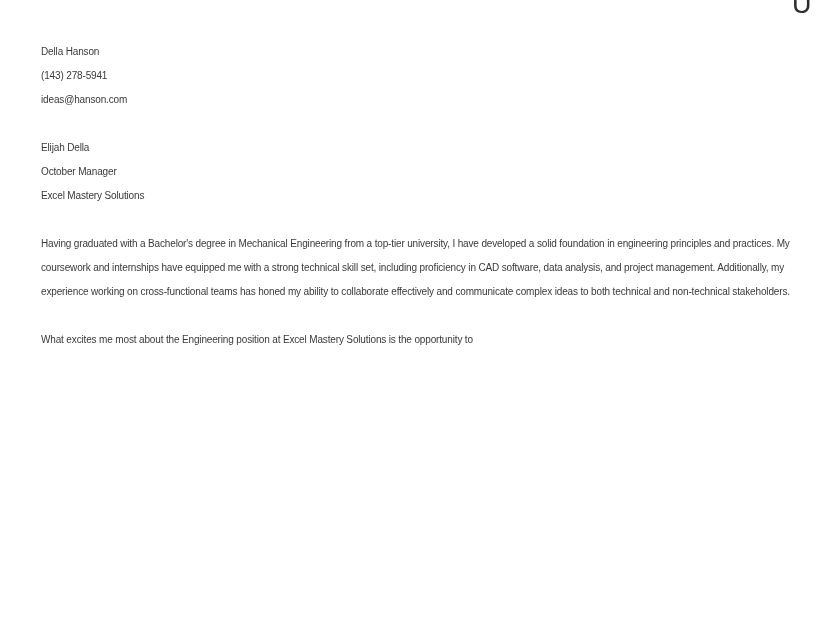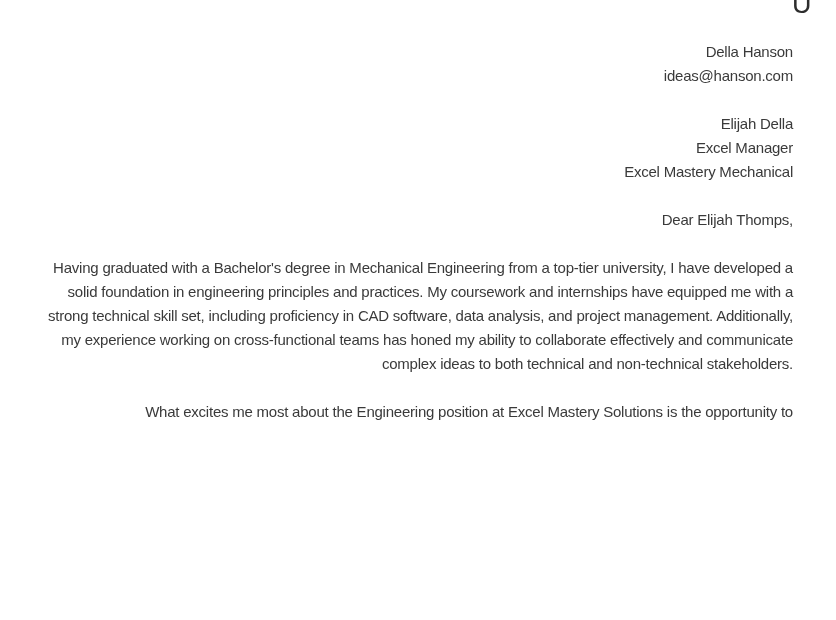--- a/index.html
+++ b/index.html
@@ -34,10 +34,9 @@
     left: 41px;
     width: 752px;
     color: #3a3a3a;
-    font-size: 15px;
+    font-size: 10px;
     line-height: 24px;
     letter-spacing: -0.015em;
-    text-align: right;
   }
   .block { margin-bottom: 24px; }
   .line { display: block; }

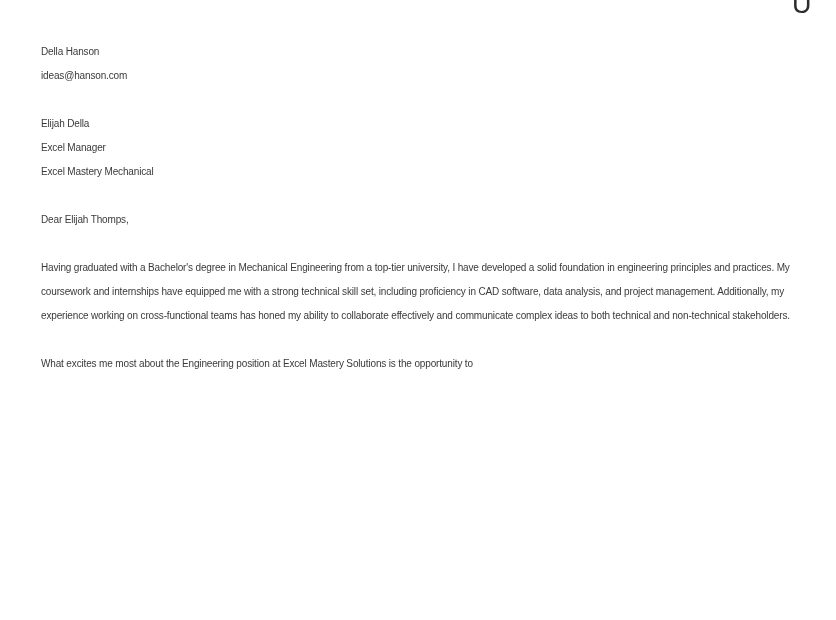--- a/index.html
+++ b/index.html
@@ -54,6 +54,7 @@
 
     <div class="block">
       <span class="line">Della Hanson</span>
+      <span class="line">(143) 278-5941</span>
       <span class="line">ideas@hanson.com</span>
     </div>
 

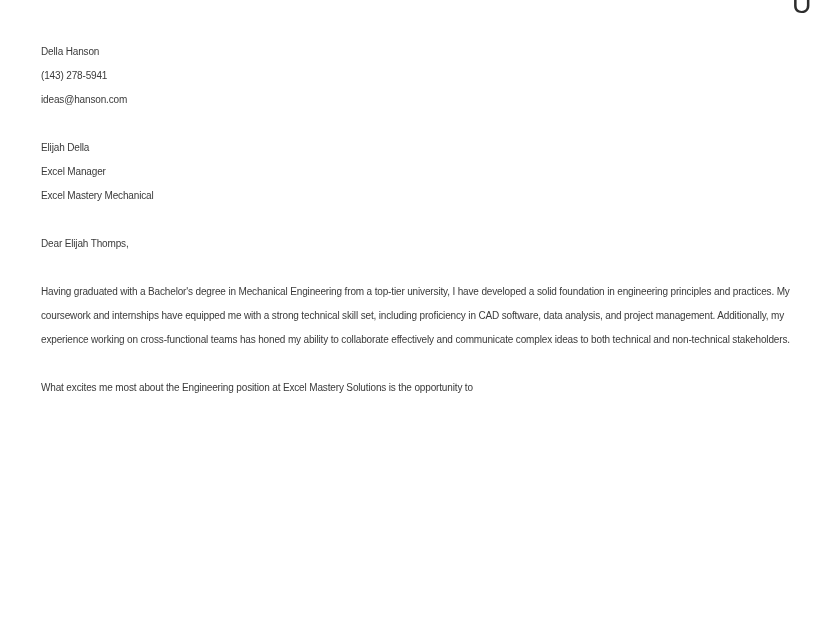--- a/index.html
+++ b/index.html
@@ -61,7 +61,7 @@
 
     <div class="block">
       <span class="line">Elijah Della</span>
-      <span class="line">Excel Manager</span>
+      <span class="line">October Manager</span>
       <span class="line">Excel Mastery Mechanical</span>
     </div>
 

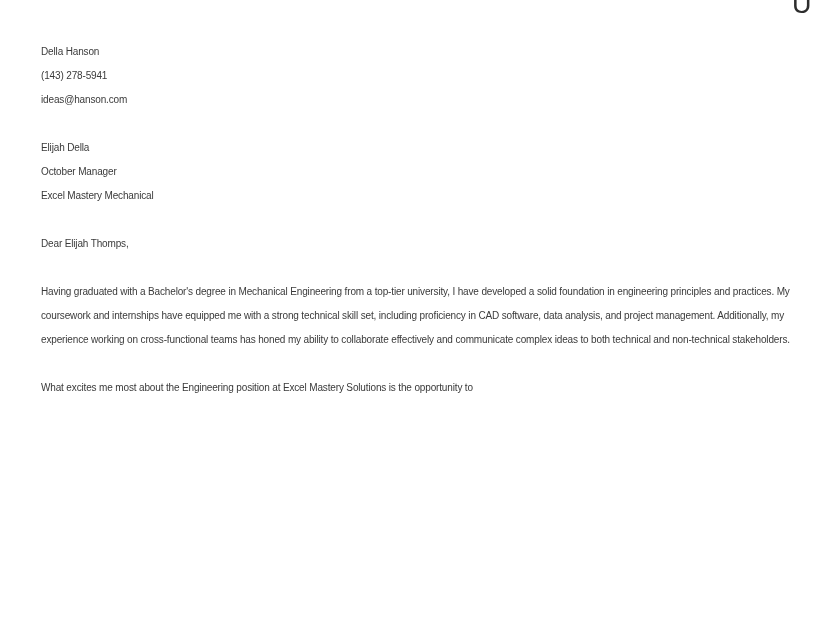--- a/index.html
+++ b/index.html
@@ -62,7 +62,7 @@
     <div class="block">
       <span class="line">Elijah Della</span>
       <span class="line">October Manager</span>
-      <span class="line">Excel Mastery Mechanical</span>
+      <span class="line">Excel Mastery Solutions</span>
     </div>
 
     <div class="block">

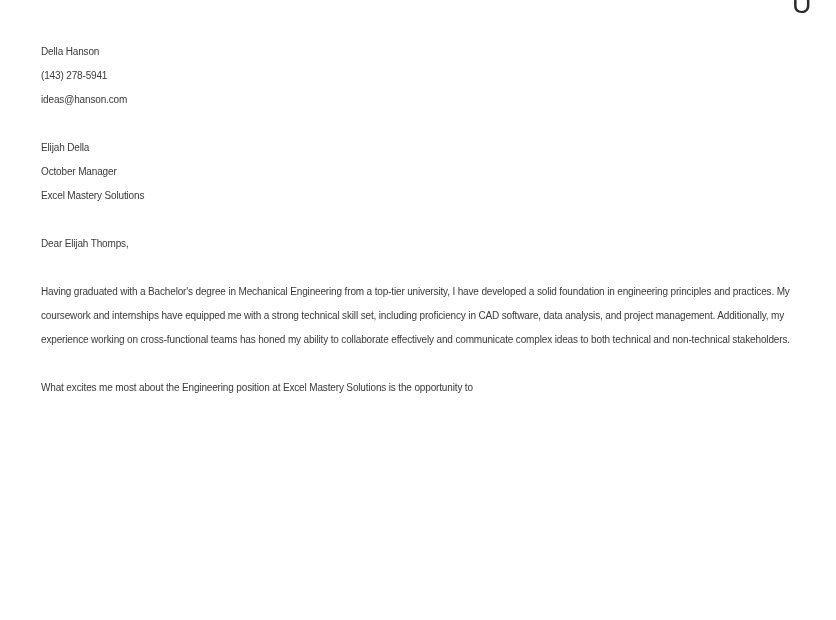--- a/index.html
+++ b/index.html
@@ -65,9 +65,6 @@
       <span class="line">Excel Mastery Solutions</span>
     </div>
 
-    <div class="block">
-      <span class="line">Dear Elijah Thomps,</span>
-    </div>
 
     <p>Having graduated with a Bachelor's degree in Mechanical Engineering from a top-tier university, I have developed a solid foundation in engineering principles and practices. My coursework and internships have equipped me with a strong technical skill set, including proficiency in CAD software, data analysis, and project management. Additionally, my experience working on cross-functional teams has honed my ability to collaborate effectively and communicate complex ideas to both technical and non-technical stakeholders.</p>
     <p>What excites me most about the Engineering position at Excel Mastery Solutions is the opportunity to</p>

